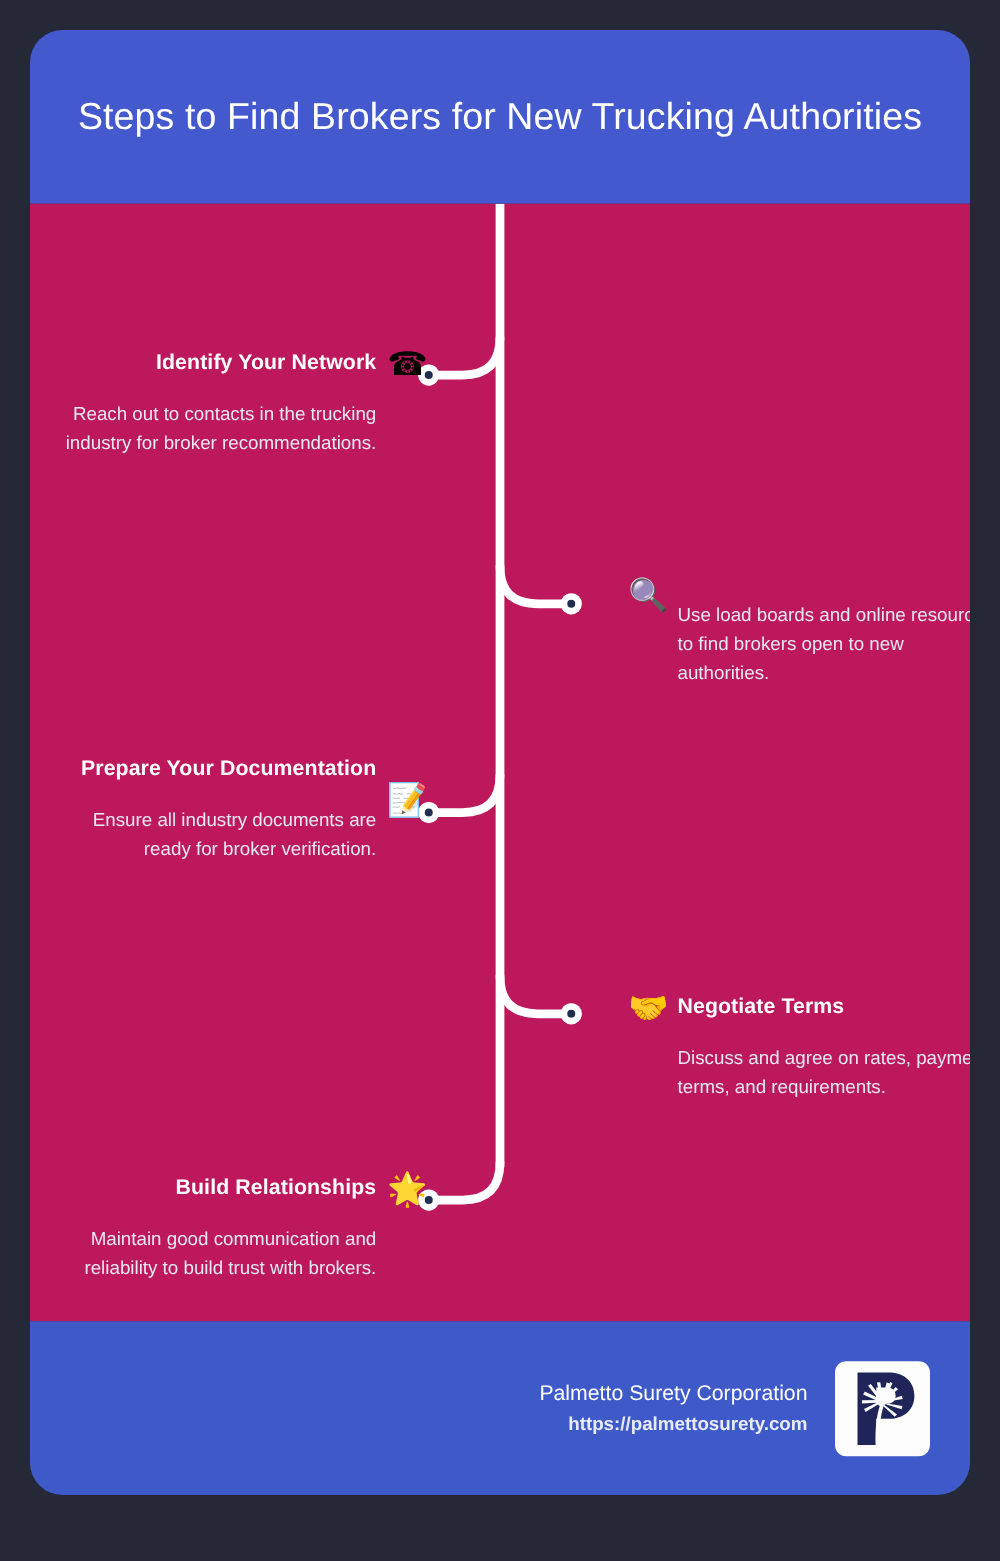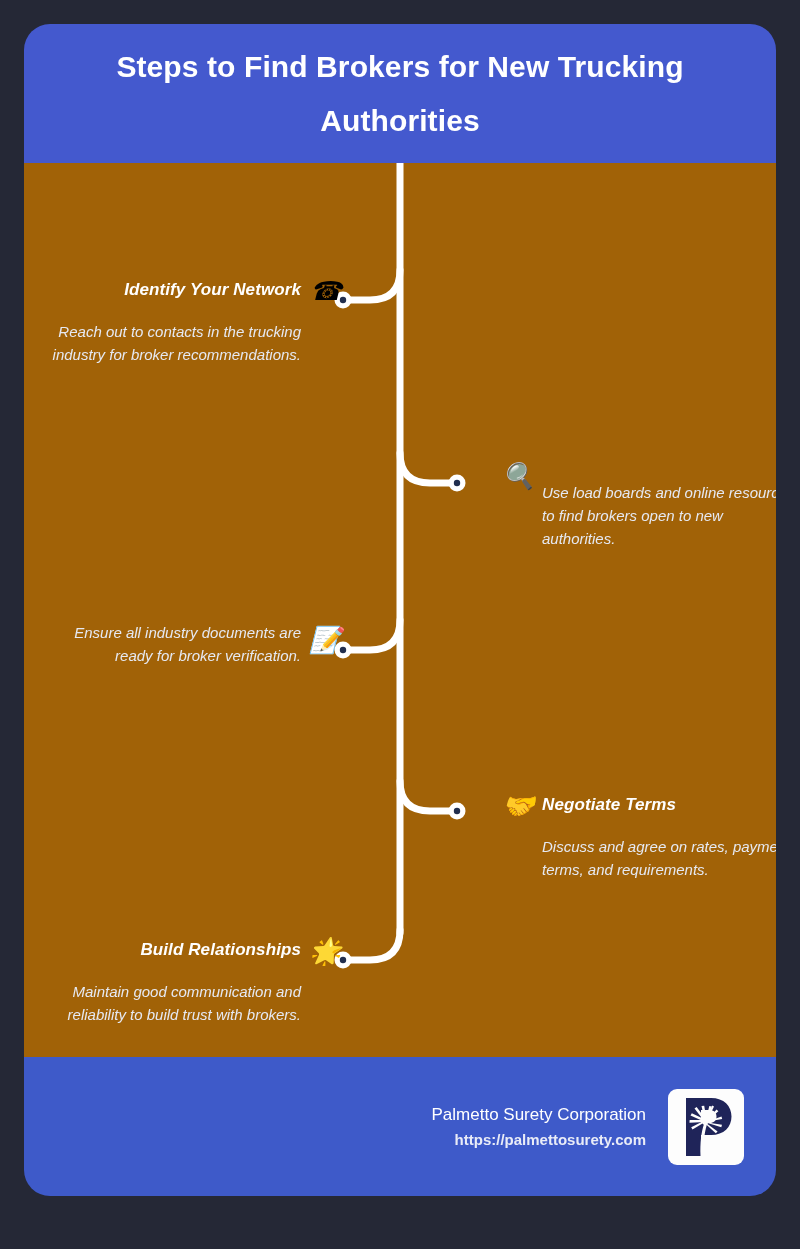--- a/index.html
+++ b/index.html
@@ -45,7 +45,7 @@
   .header-title {
     color: #FFFFFF;
     font-size: 30px;
-    font-weight: bold;
+    font-weight: normal;
     line-height: 54px;
     text-align: center;
     letter-spacing: .1px;

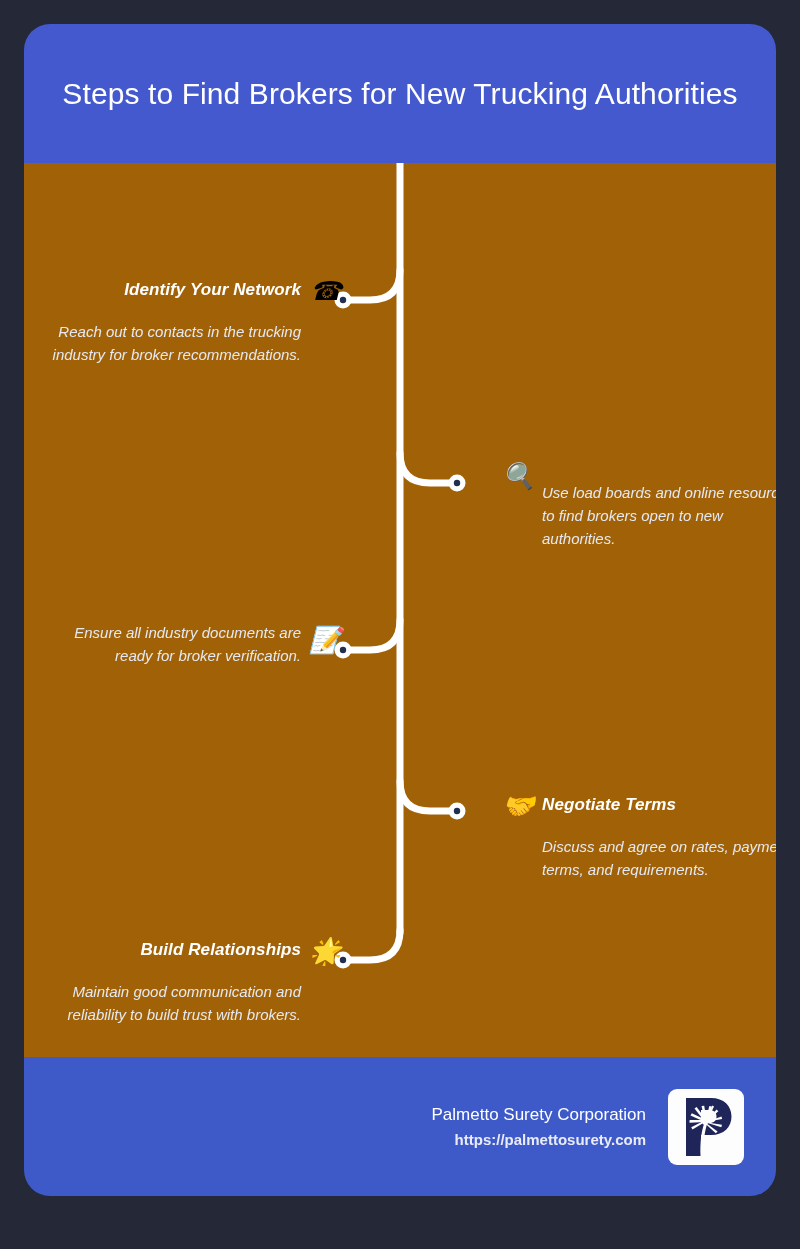--- a/index.html
+++ b/index.html
@@ -59,9 +59,8 @@
     top: 139px;
     width: 752px;
     height: 894px;
-    background: #a16207;
+    background: #be185d;
     overflow: hidden;
-    font-style: italic;
   }
 
   

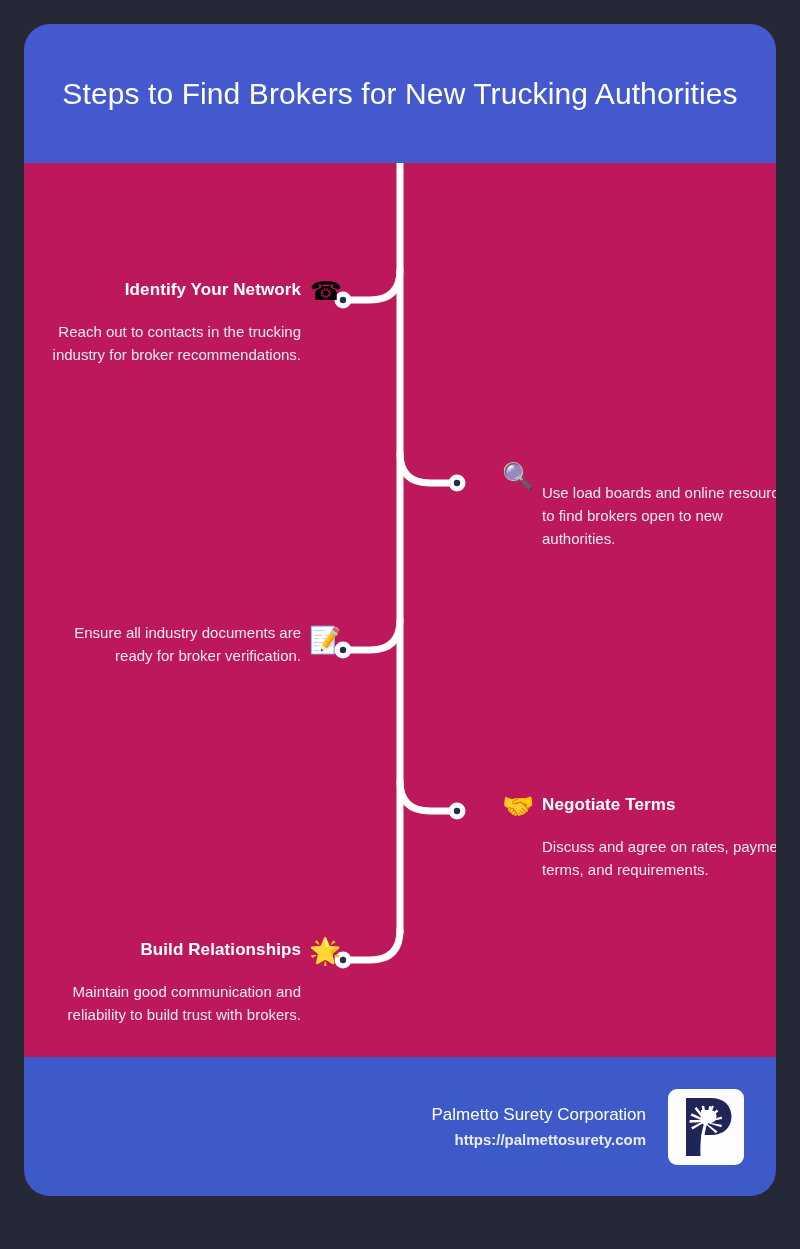--- a/index.html
+++ b/index.html
@@ -216,6 +216,7 @@
 
       <div class="step left" style="top:440px;">
         <div class="step-text">
+          <div class="step-title">Prepare Your Documentation</div>
           <div class="step-desc">Ensure all industry documents are ready for broker verification.</div>
         </div>
         <div class="step-icon" style="margin-top:24px;">📝</div>

